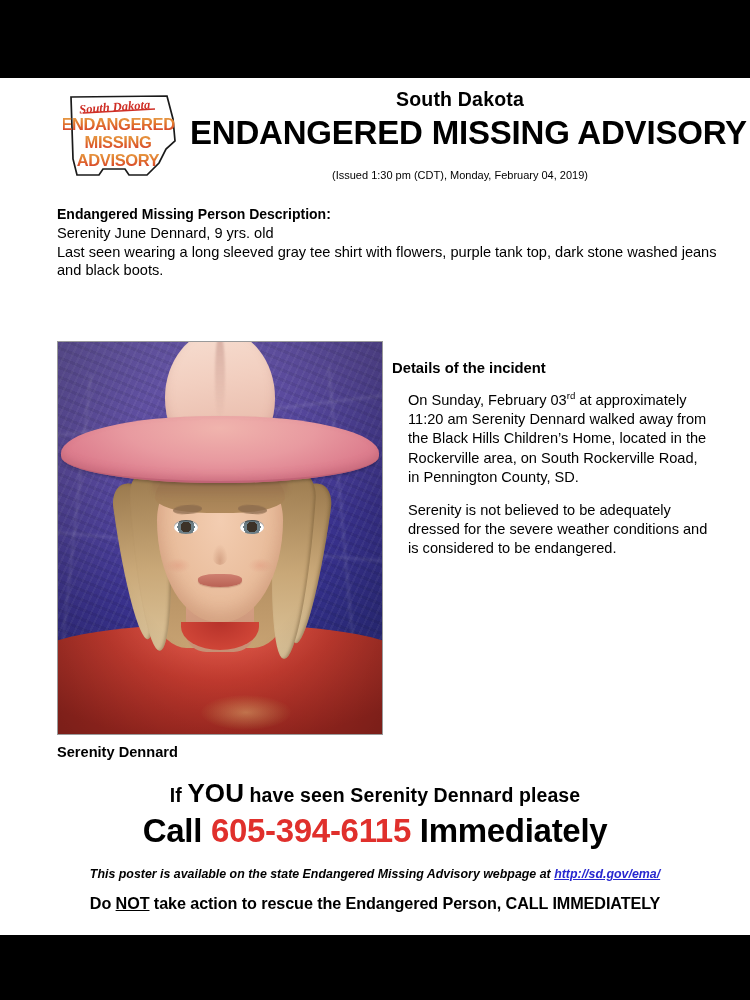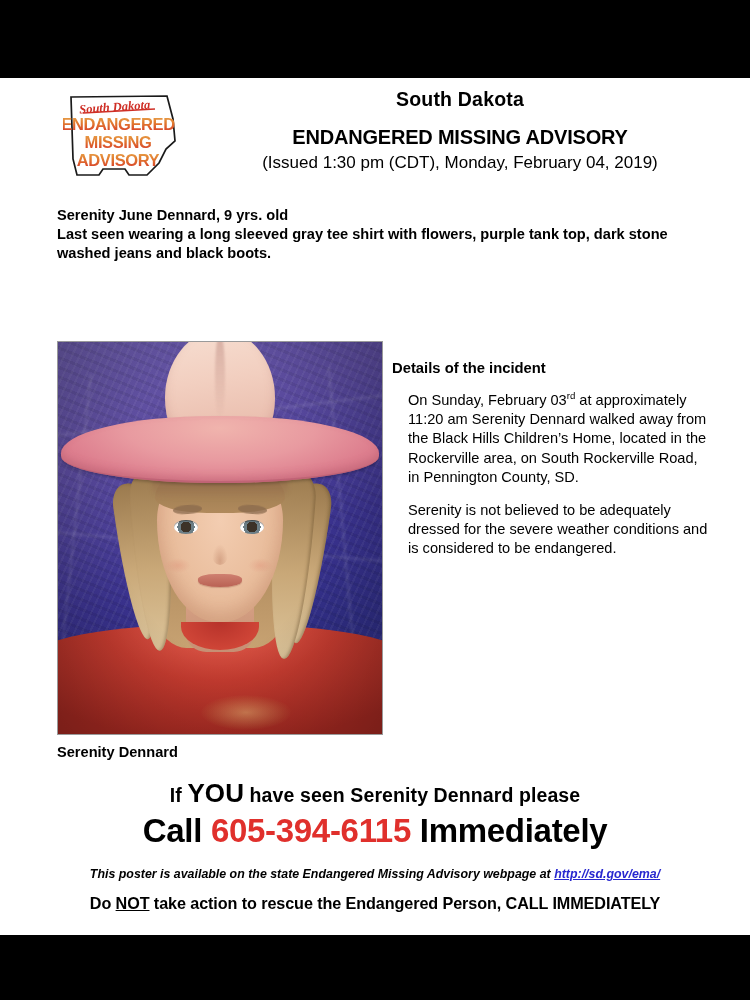--- a/index.html
+++ b/index.html
@@ -56,11 +56,11 @@
     line-height: 1.16;
   }
   #advisory-title {
-    font-size: 20px;
+    font-size: 33px;
     font-weight: bold;
     letter-spacing: -.2px;
     line-height: 1.18;
-    margin-top: 15px;
+    margin-top: 3px;
     white-space: nowrap;
   }
   #issued-line {

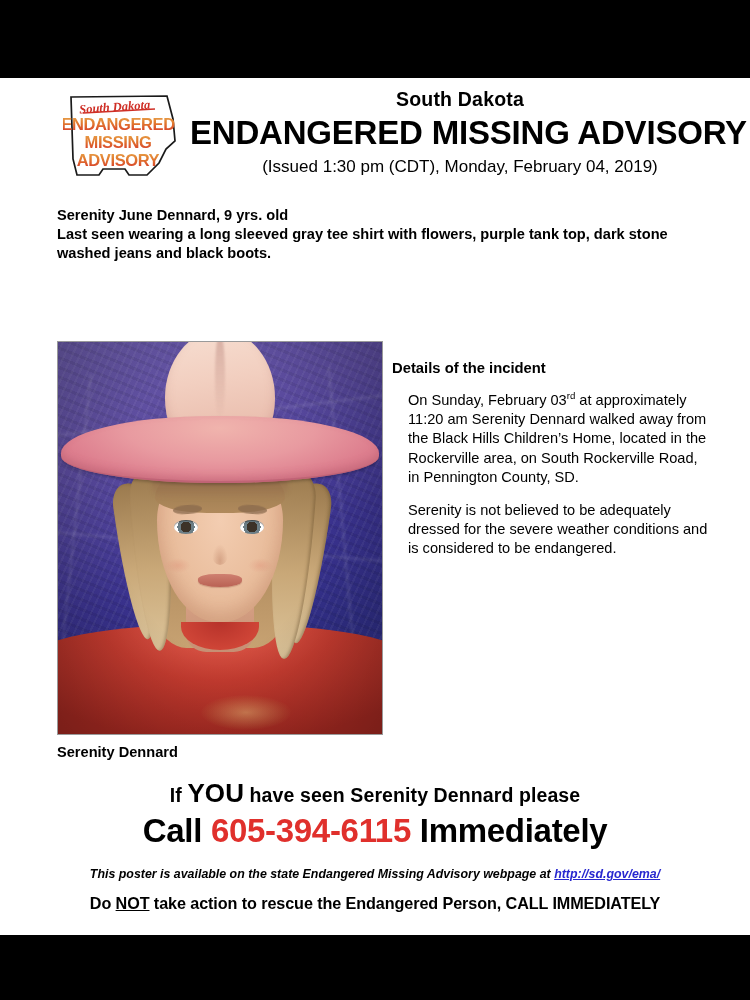--- a/index.html
+++ b/index.html
@@ -64,9 +64,9 @@
     white-space: nowrap;
   }
   #issued-line {
-    font-size: 17px;
+    font-size: 11px;
     line-height: 1.3;
-    margin-top: 3px;
+    margin-top: 15px;
   }
 
   

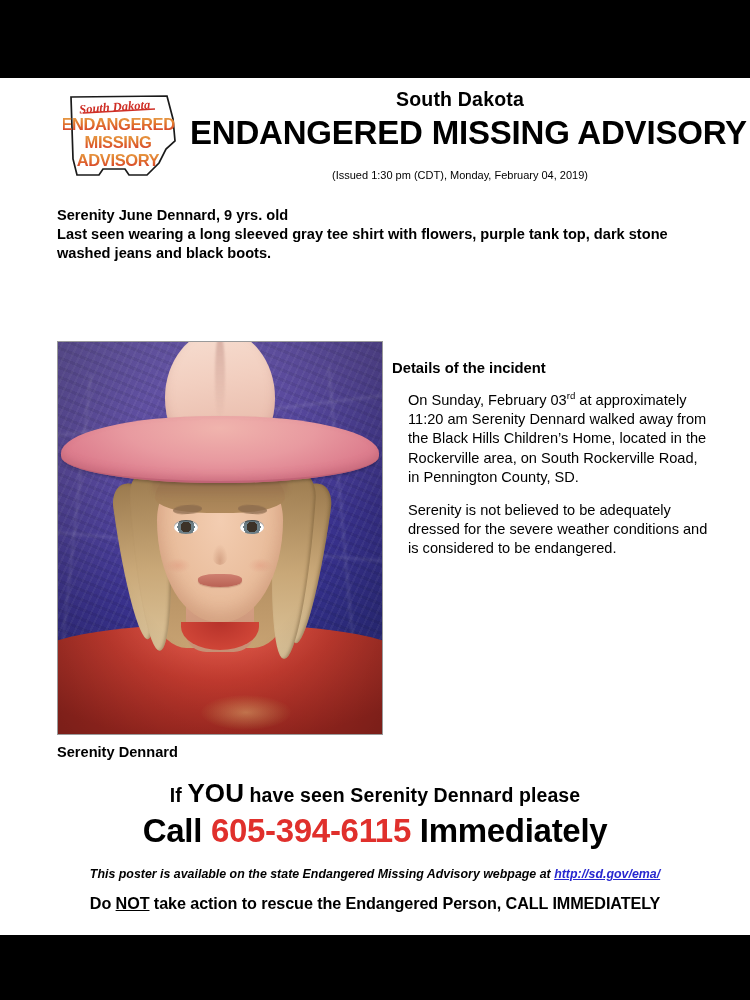--- a/index.html
+++ b/index.html
@@ -355,6 +355,7 @@
     </div>
 
     <div id="description">
+      <div id="desc-heading">Endangered Missing Person Description:</div>
       <div class="desc-line">Serenity June Dennard, 9 yrs. old</div>
       <div class="desc-line">Last seen wearing a long sleeved gray tee shirt with flowers, purple tank top, dark stone washed jeans and black boots.</div>
     </div>

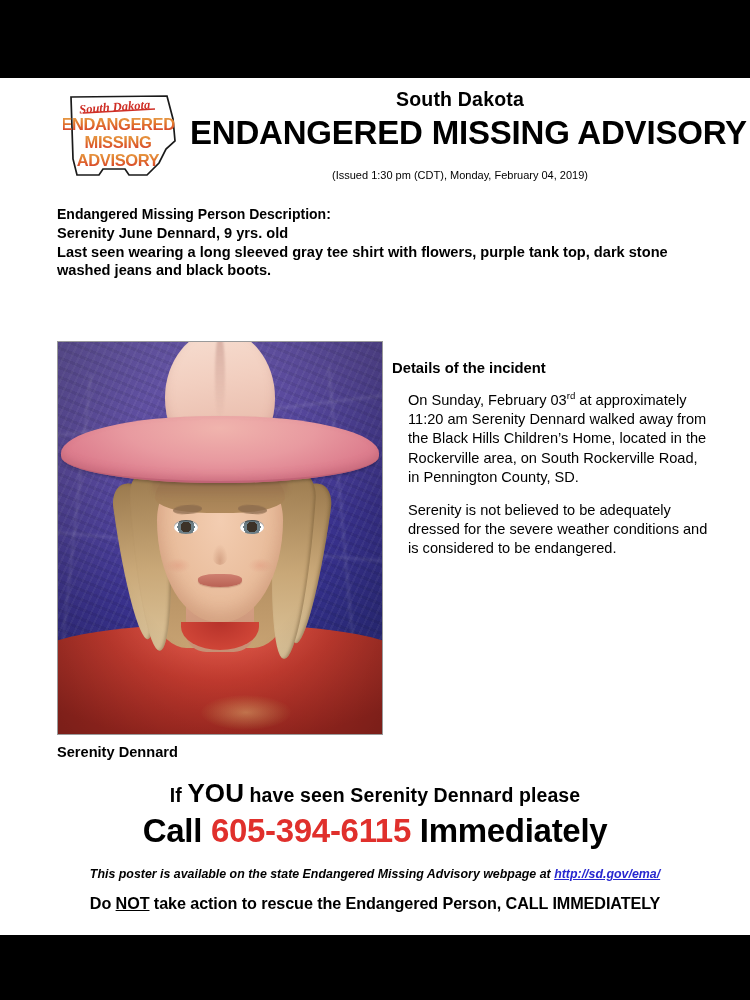--- a/index.html
+++ b/index.html
@@ -78,7 +78,7 @@
     line-height: 1.285;
   }
   #desc-heading { font-weight: bold; font-size: 14px; }
-  .desc-line { white-space: pre-wrap; font-weight: bold; }
+  .desc-line { white-space: pre-wrap; }
 
   
   #photo-frame {

